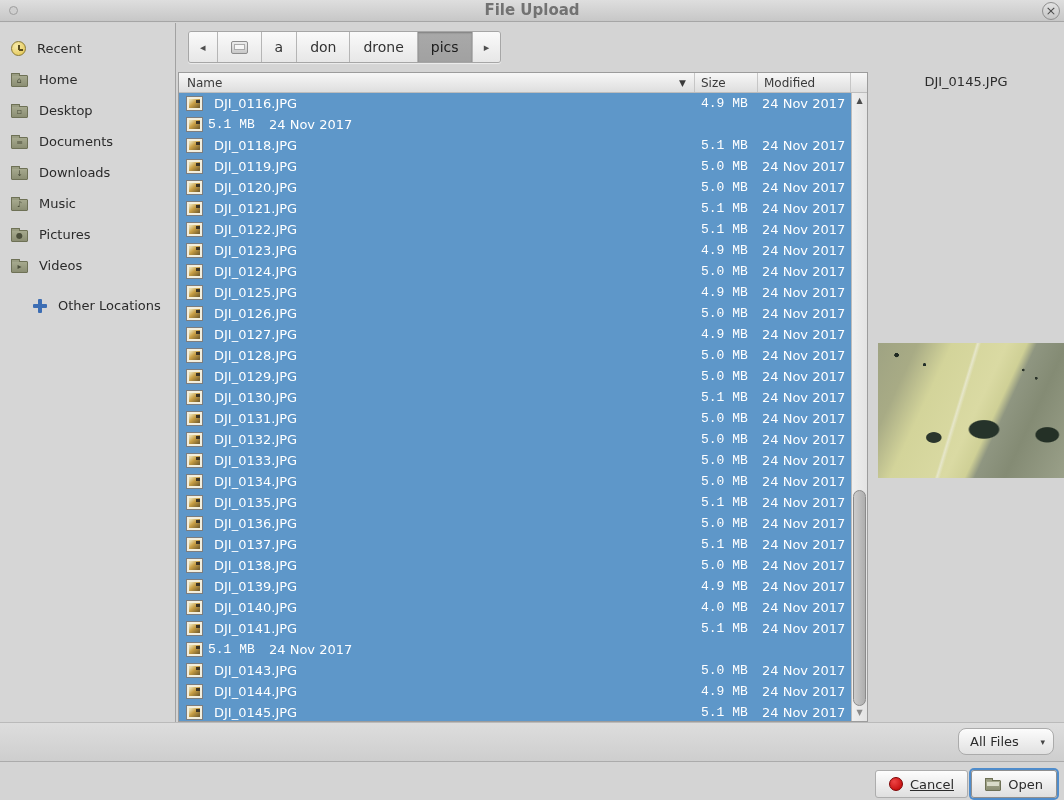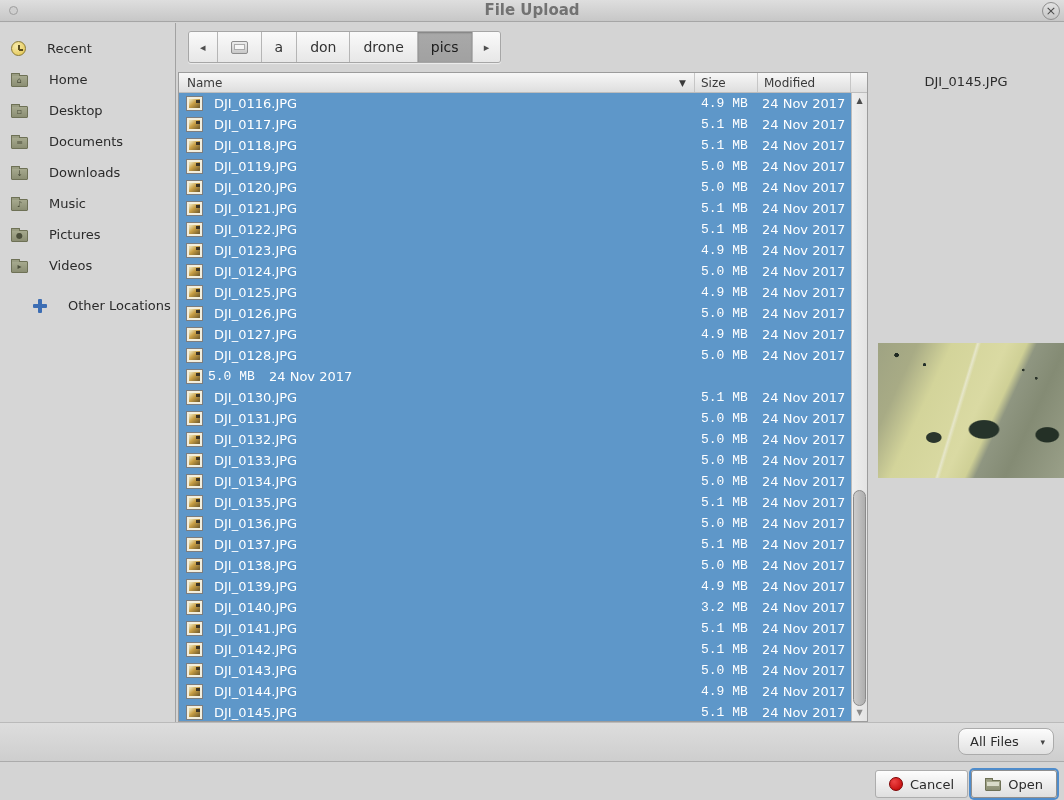--- a/index.html
+++ b/index.html
@@ -21,7 +21,7 @@
   
   .sidebar { position:absolute; left:0; top:23px; width:176px; height:699px;
     background:#d6d6d6; border-right:1px solid #a2a2a2; padding-top:10px; }
-  .side-item { height:31px; display:flex; align-items:center; gap:21px; padding-left:11px;
+  .side-item { height:31px; display:flex; align-items:center; gap:11px; padding-left:11px;
     font-size:13px; color:#2b2b2b; }
   .side-item.sep { margin-top:9px;padding-left:33px; }
   .icon-slot { width:17px; display:flex; justify-content:center; flex:0 0 17px; }

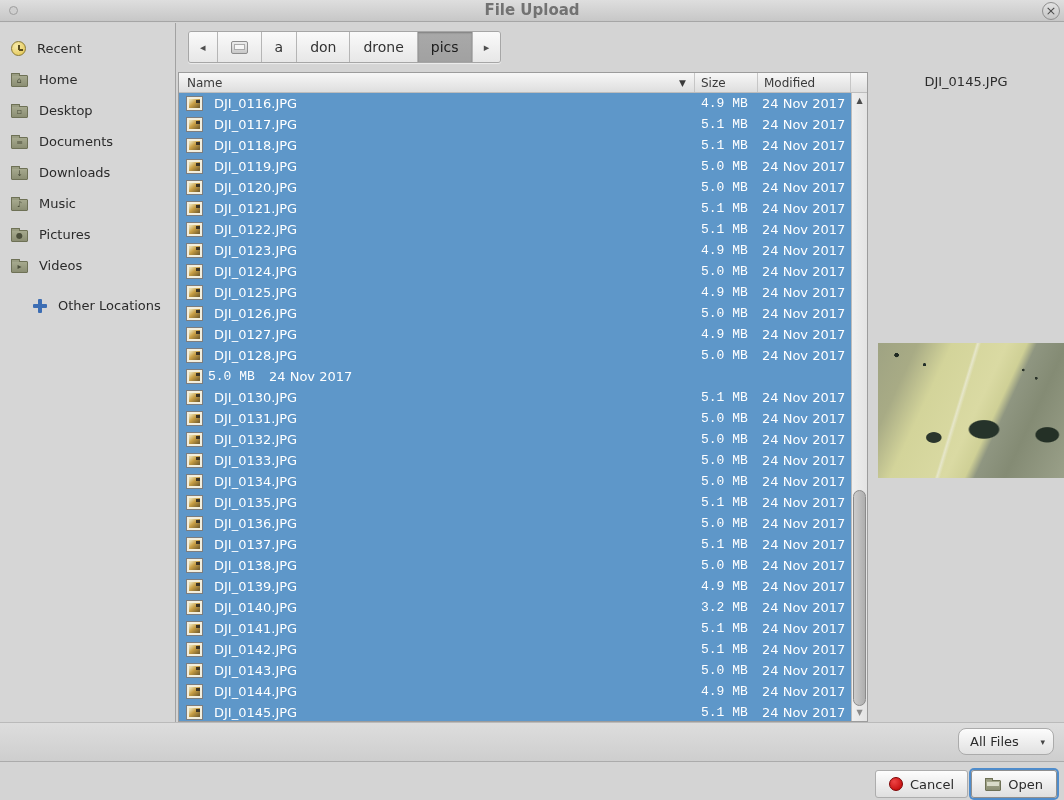--- a/index.html
+++ b/index.html
@@ -236,7 +236,6 @@
   </div>
         <div class="row">
     <span class="ficon"></span>
-    <span class="fname">DJI_0117.JPG</span>
     <span class="fsize">5.1 MB</span>
     <span class="fdate">24 Nov 2017</span>
   </div>

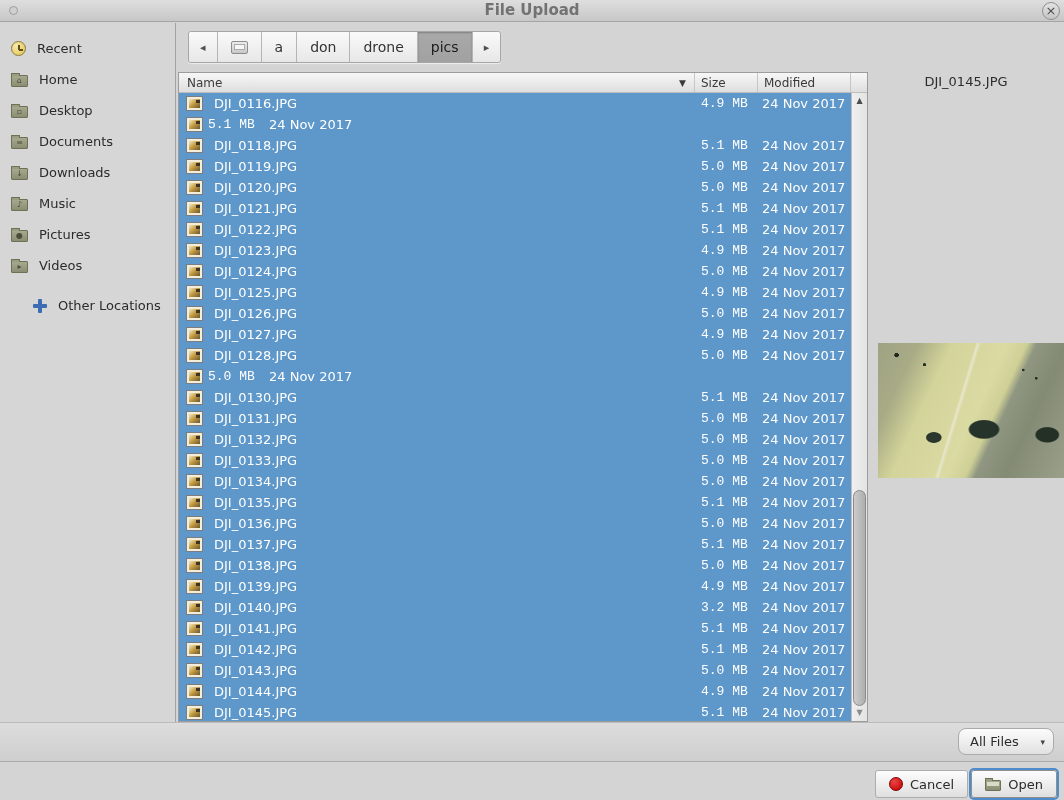--- a/index.html
+++ b/index.html
@@ -307,6 +307,7 @@
   </div>
         <div class="row">
     <span class="ficon"></span>
+    <span class="fname">DJI_0129.JPG</span>
     <span class="fsize">5.0 MB</span>
     <span class="fdate">24 Nov 2017</span>
   </div>

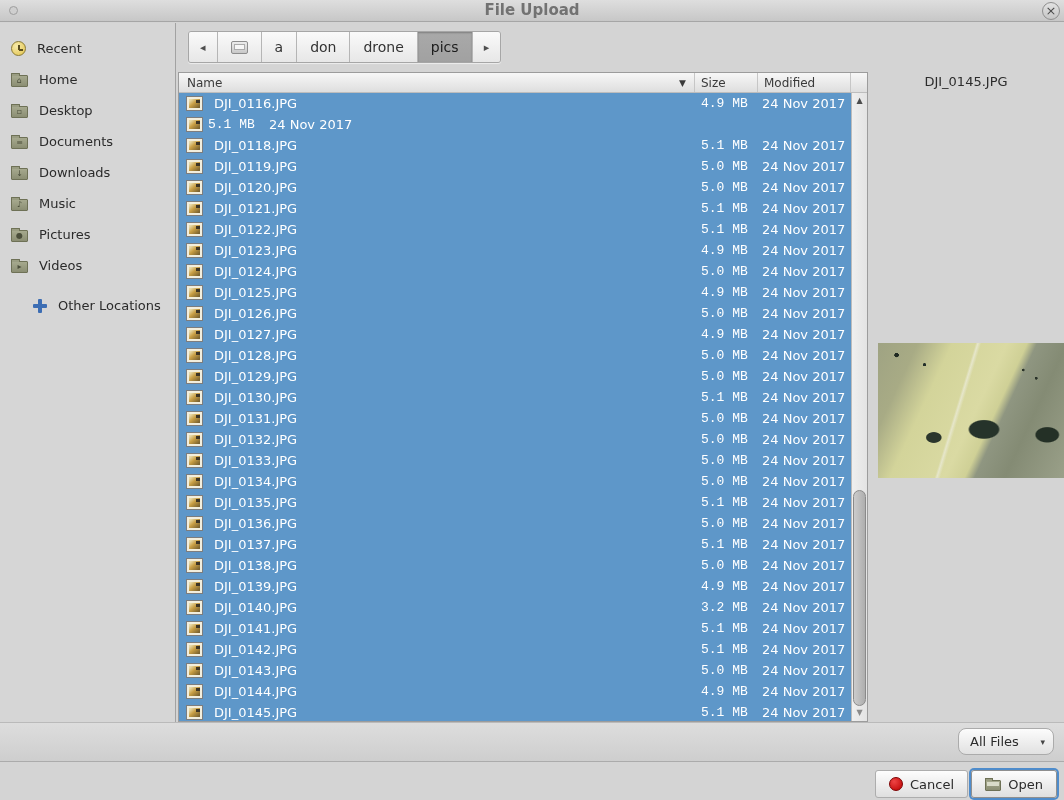--- a/index.html
+++ b/index.html
@@ -374,7 +374,7 @@
         <div class="row">
     <span class="ficon"></span>
     <span class="fname">DJI_0140.JPG</span>
-    <span class="fsize">3.2 MB</span>
+    <span class="fsize">4.0 MB</span>
     <span class="fdate">24 Nov 2017</span>
   </div>
         <div class="row">

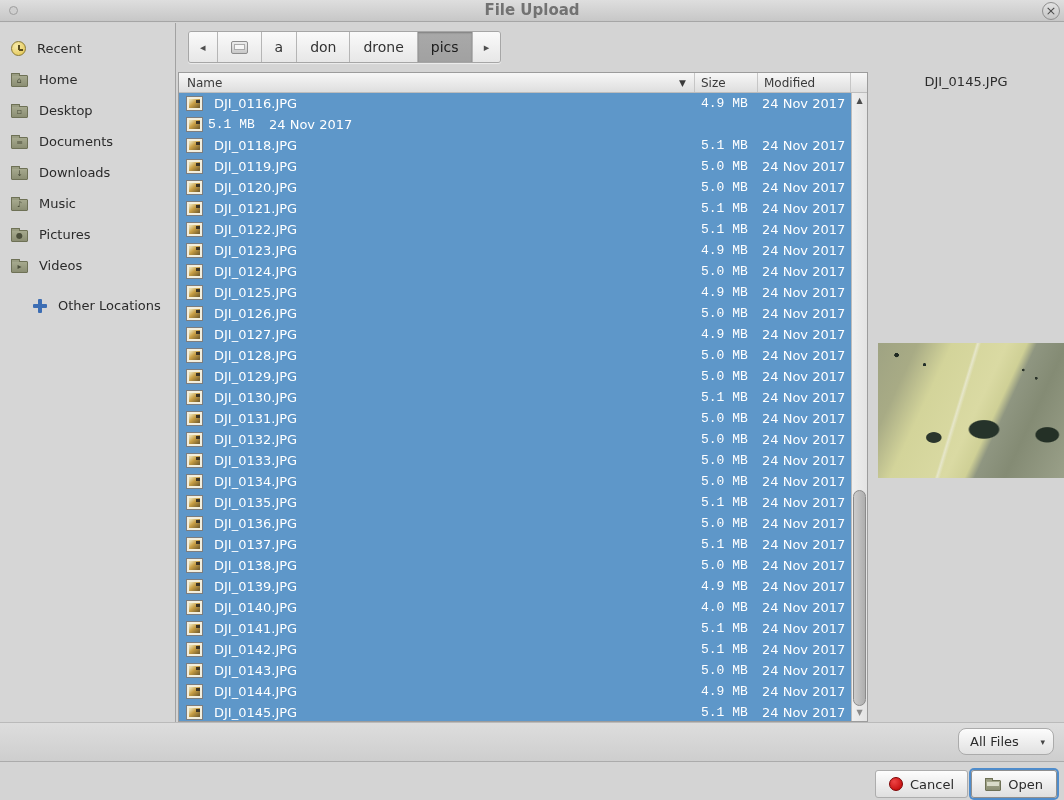--- a/index.html
+++ b/index.html
@@ -385,7 +385,6 @@
   </div>
         <div class="row">
     <span class="ficon"></span>
-    <span class="fname">DJI_0142.JPG</span>
     <span class="fsize">5.1 MB</span>
     <span class="fdate">24 Nov 2017</span>
   </div>

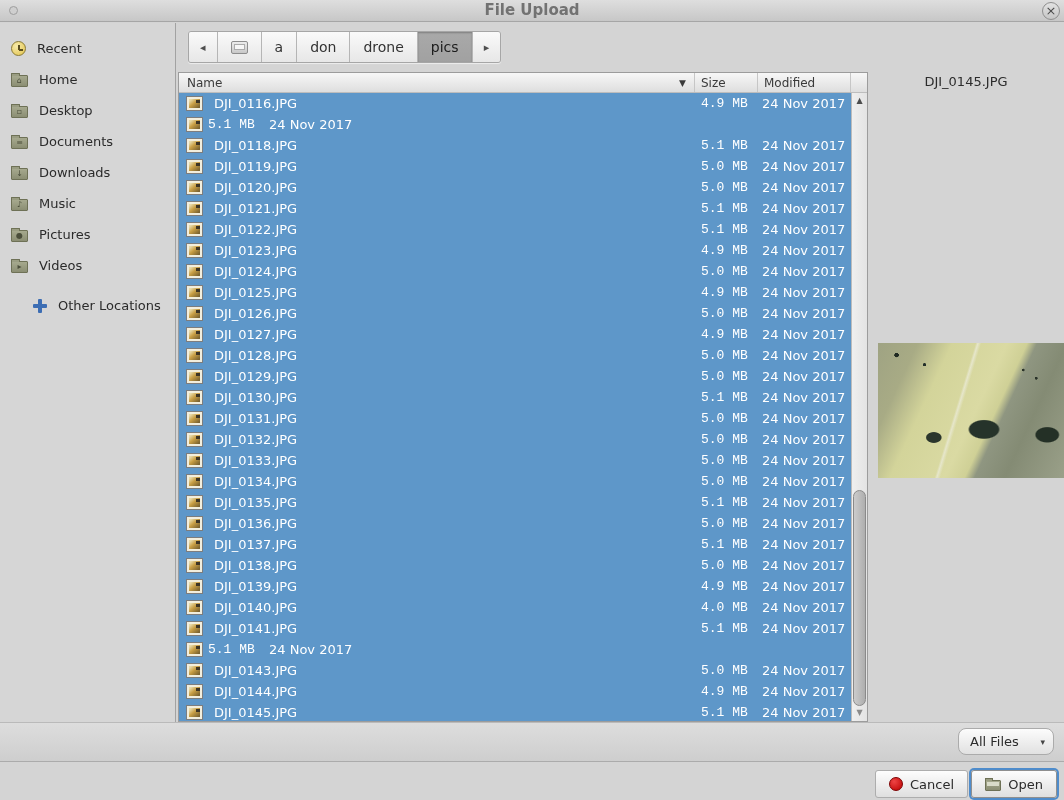--- a/index.html
+++ b/index.html
@@ -112,7 +112,7 @@
   .btn { position:absolute; top:8px; height:28px; display:flex; align-items:center; gap:7px;
     padding:0 13px; background:linear-gradient(#fdfdfd,#dfdfdf); border:1px solid #adadad;
     border-radius:3px; font-size:13px; color:#2b2b2b; }
-  .btn-cancel { right:96px; }
+  .btn-cancel { right:96px;text-decoration:underline; }
   .btn-open { right:7px; border-color:#8f8f8f; box-shadow:0 0 0 2px #4f8ccb; }
   .cancel-ico { width:14px; height:14px; border-radius:50%;
     background:radial-gradient(circle at 35% 30%, #ee4444, #bb0000); border:1px solid #7d0000; }

